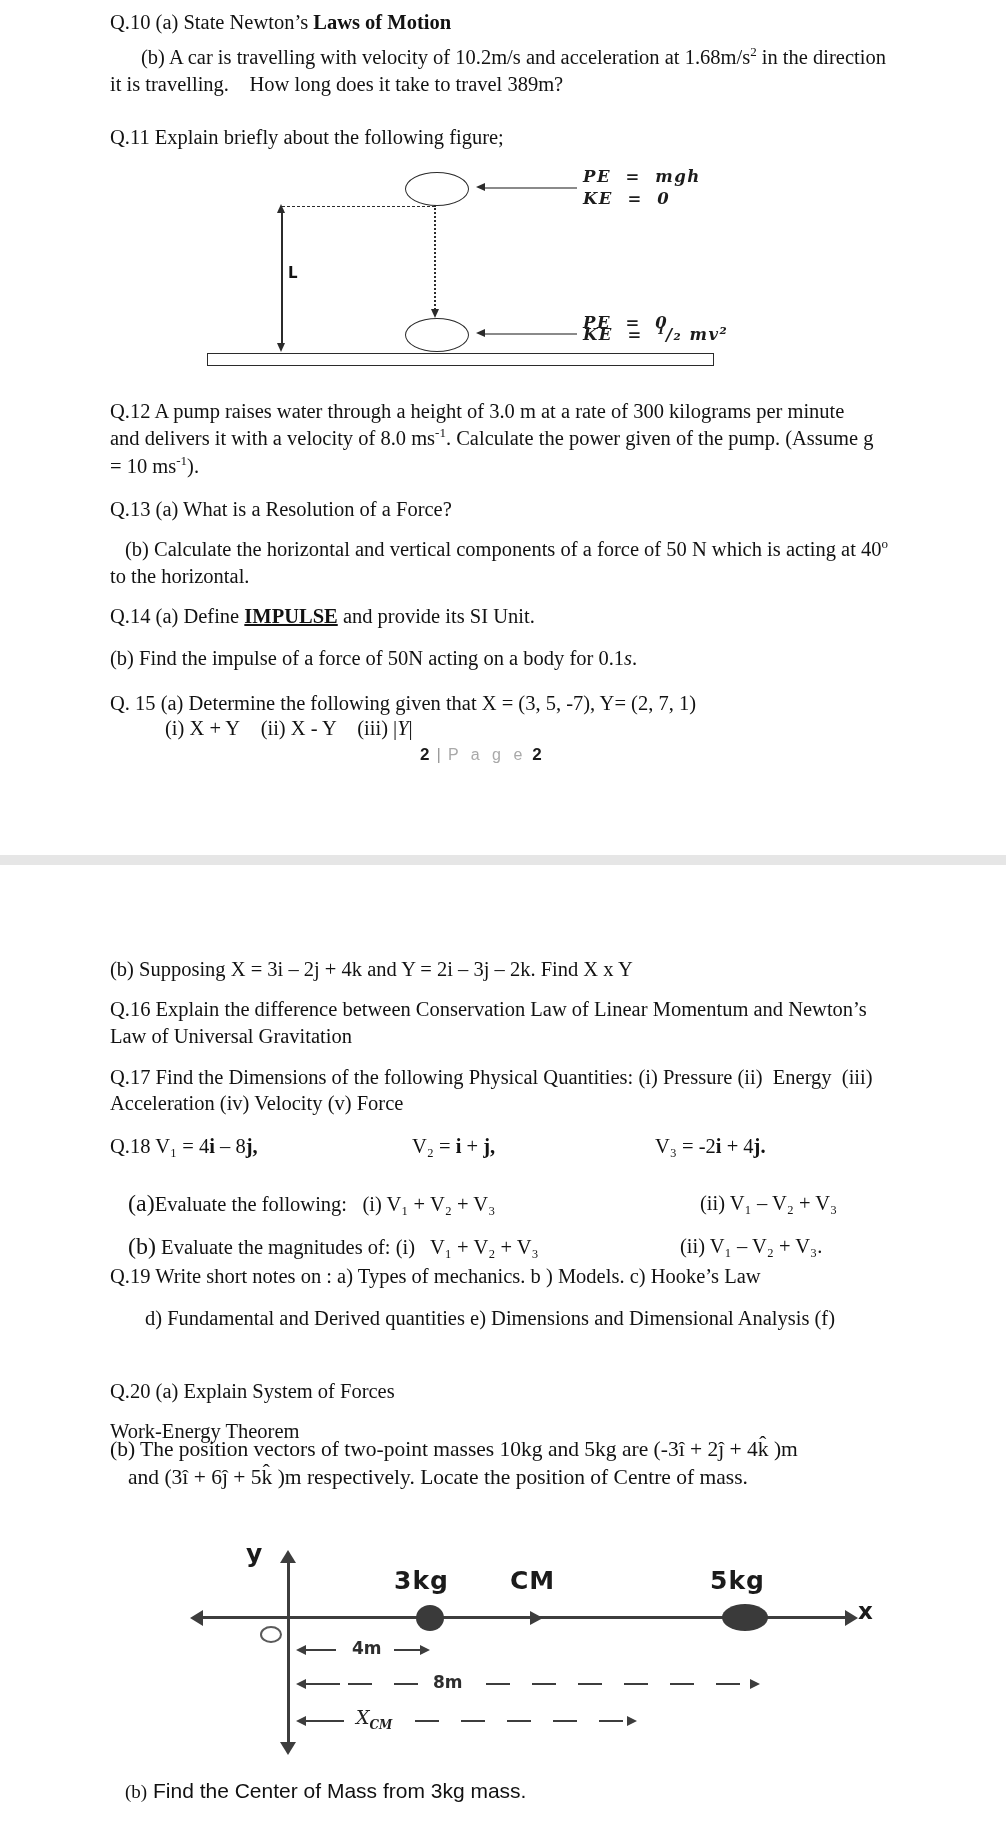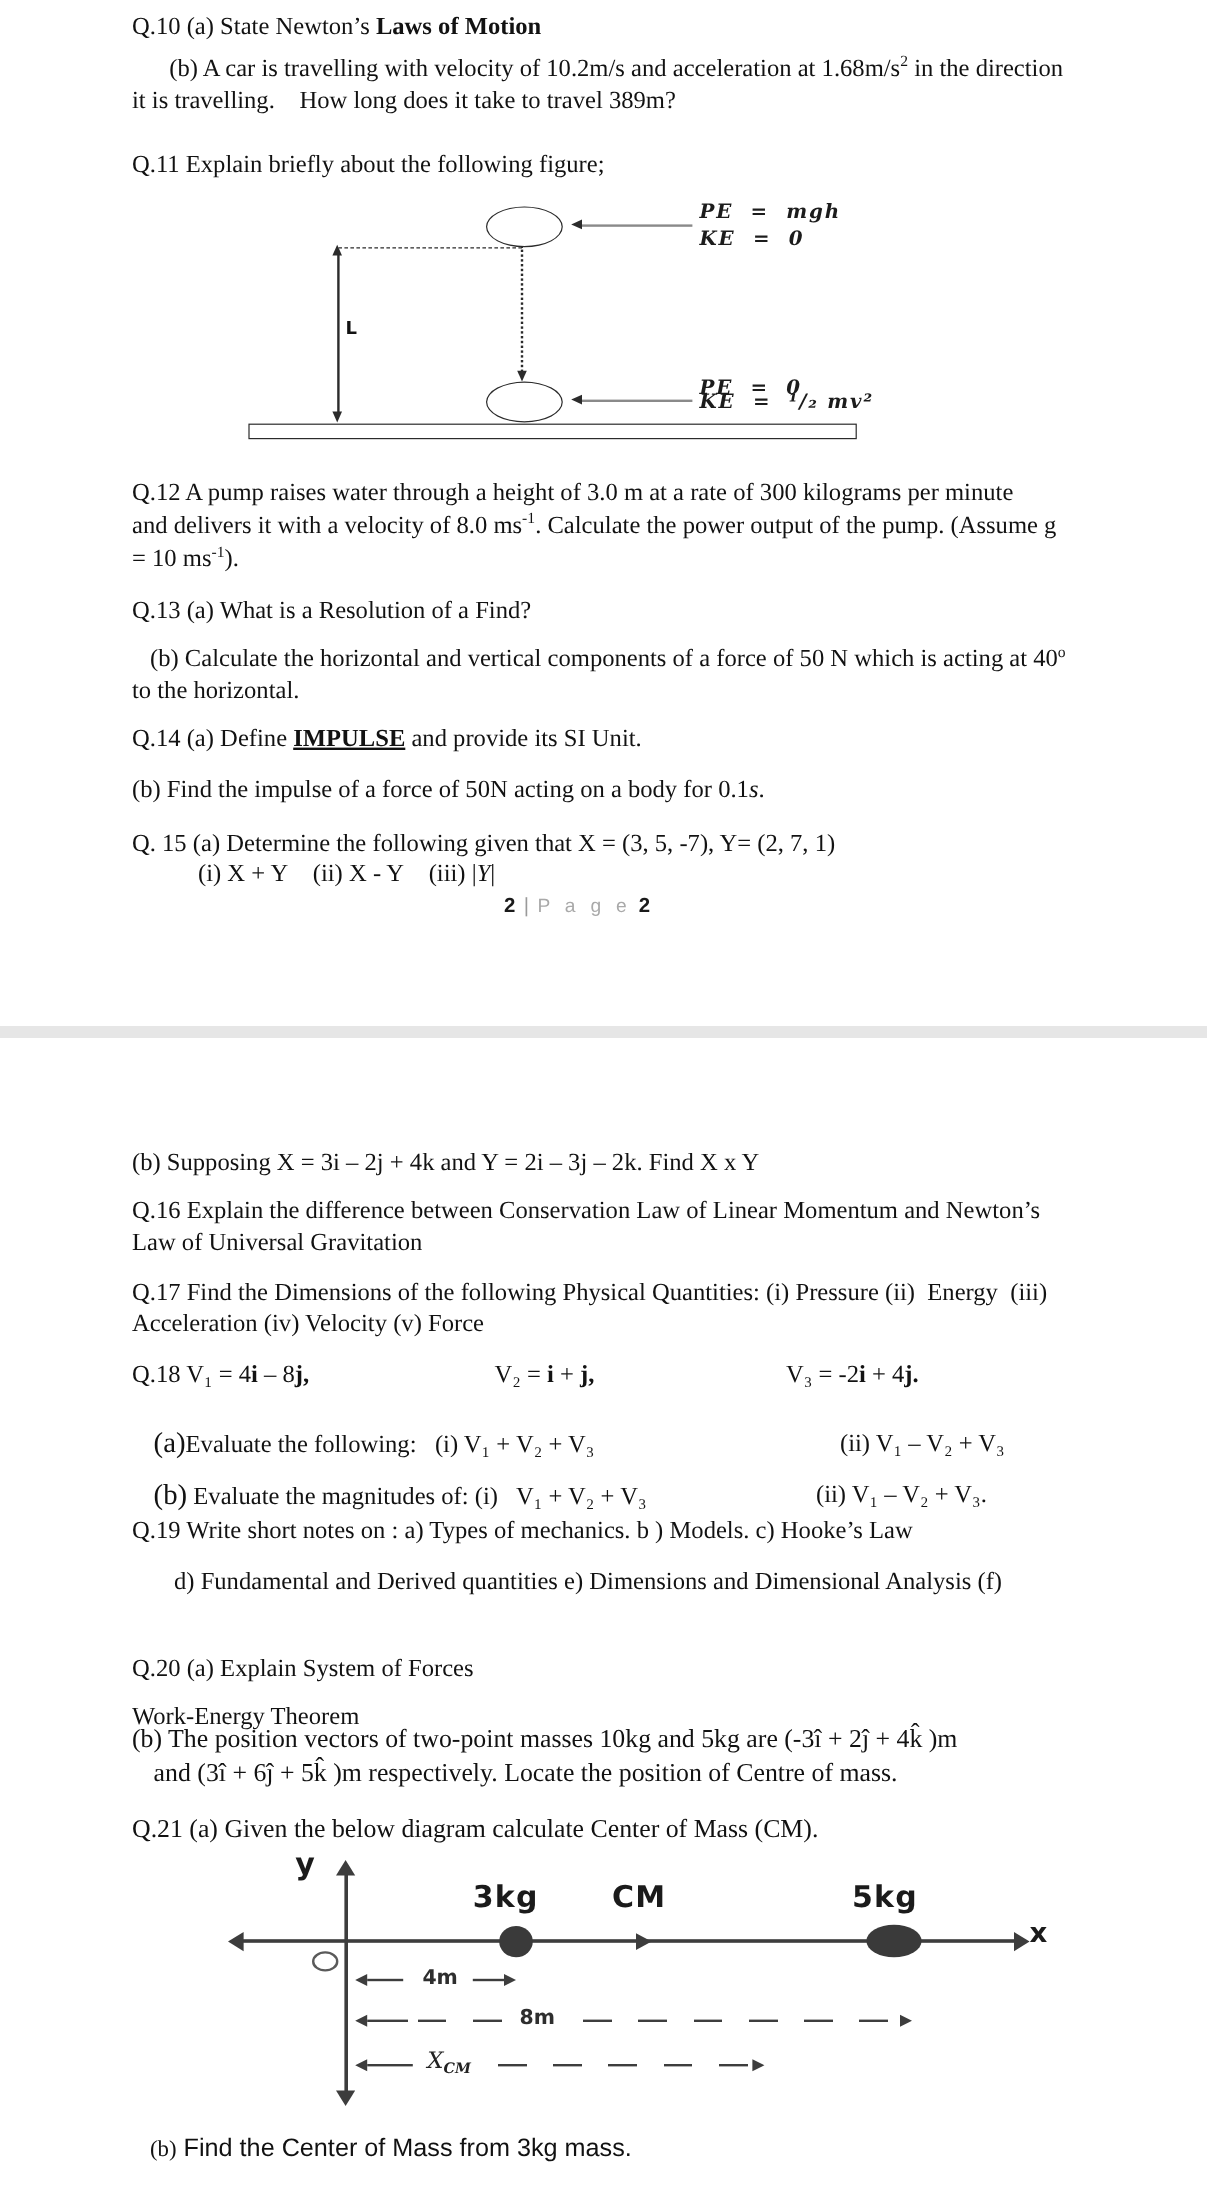--- a/index.html
+++ b/index.html
@@ -80,7 +80,7 @@
   </div>
 
   <div class="abs t" style="left:110px;top:400px;">Q.12 A pump raises water through a height of 3.0 m at a rate of 300 kilograms per minute</div>
-  <div class="abs t" style="left:110px;top:427px;"><span>and delivers it with a velocity of 8.0 ms</span><sup class="sp">-1</sup><span>. Calculate the power output of the pump. (Assume g</span></div>
+  <div class="abs t" style="left:110px;top:427px;"><span>and delivers it with a velocity of 8.0 ms</span><sup class="sp">-1</sup><span>. Calculate the power given of the pump. (Assume g</span></div>
   <div class="abs t" style="left:110px;top:455px;"><span>= 10 ms</span><sup class="sp">-1</sup><span>).</span></div>
 
   <div class="abs t" style="left:110px;top:498px;">Q.13 (a) What is a Resolution of a Find?</div>

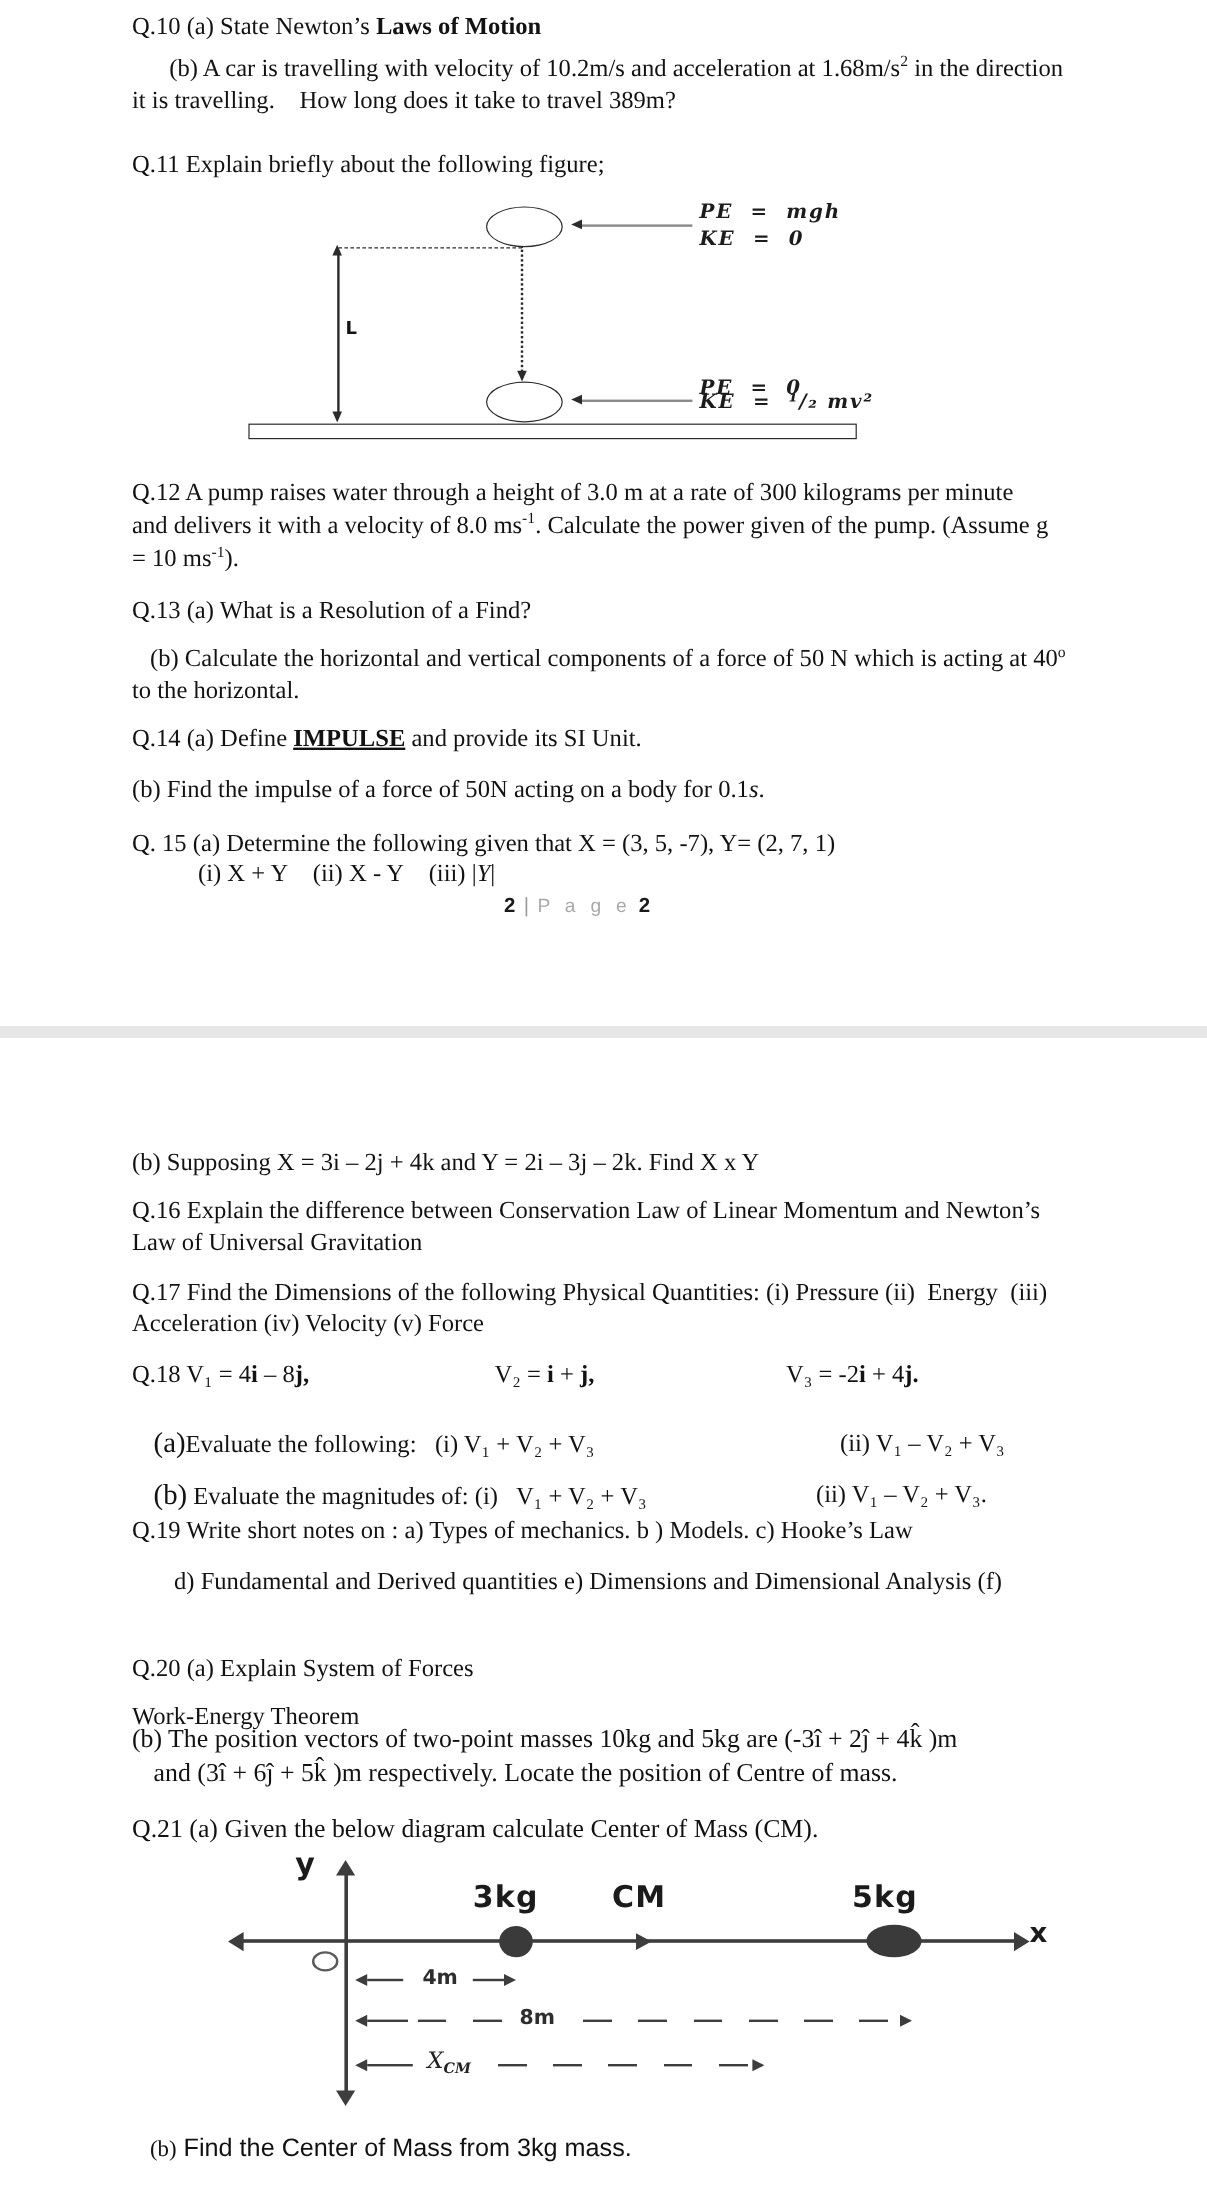--- a/index.html
+++ b/index.html
@@ -83,7 +83,7 @@
   <div class="abs t" style="left:110px;top:427px;"><span>and delivers it with a velocity of 8.0 ms</span><sup class="sp">-1</sup><span>. Calculate the power given of the pump. (Assume g</span></div>
   <div class="abs t" style="left:110px;top:455px;"><span>= 10 ms</span><sup class="sp">-1</sup><span>).</span></div>
 
-  <div class="abs t" style="left:110px;top:498px;">Q.13 (a) What is a Resolution of a Find?</div>
+  <div class="abs t" style="left:110px;top:498px;">Q.13 (a) What is a Resolution of a Force?</div>
 
   <div class="abs t" style="left:125px;top:538px;"><span>(b) Calculate the horizontal and vertical components of a force of 50 N which is acting at 40</span><sup class="sp">o</sup></div>
   <div class="abs t" style="left:110px;top:565px;">to the horizontal.</div>

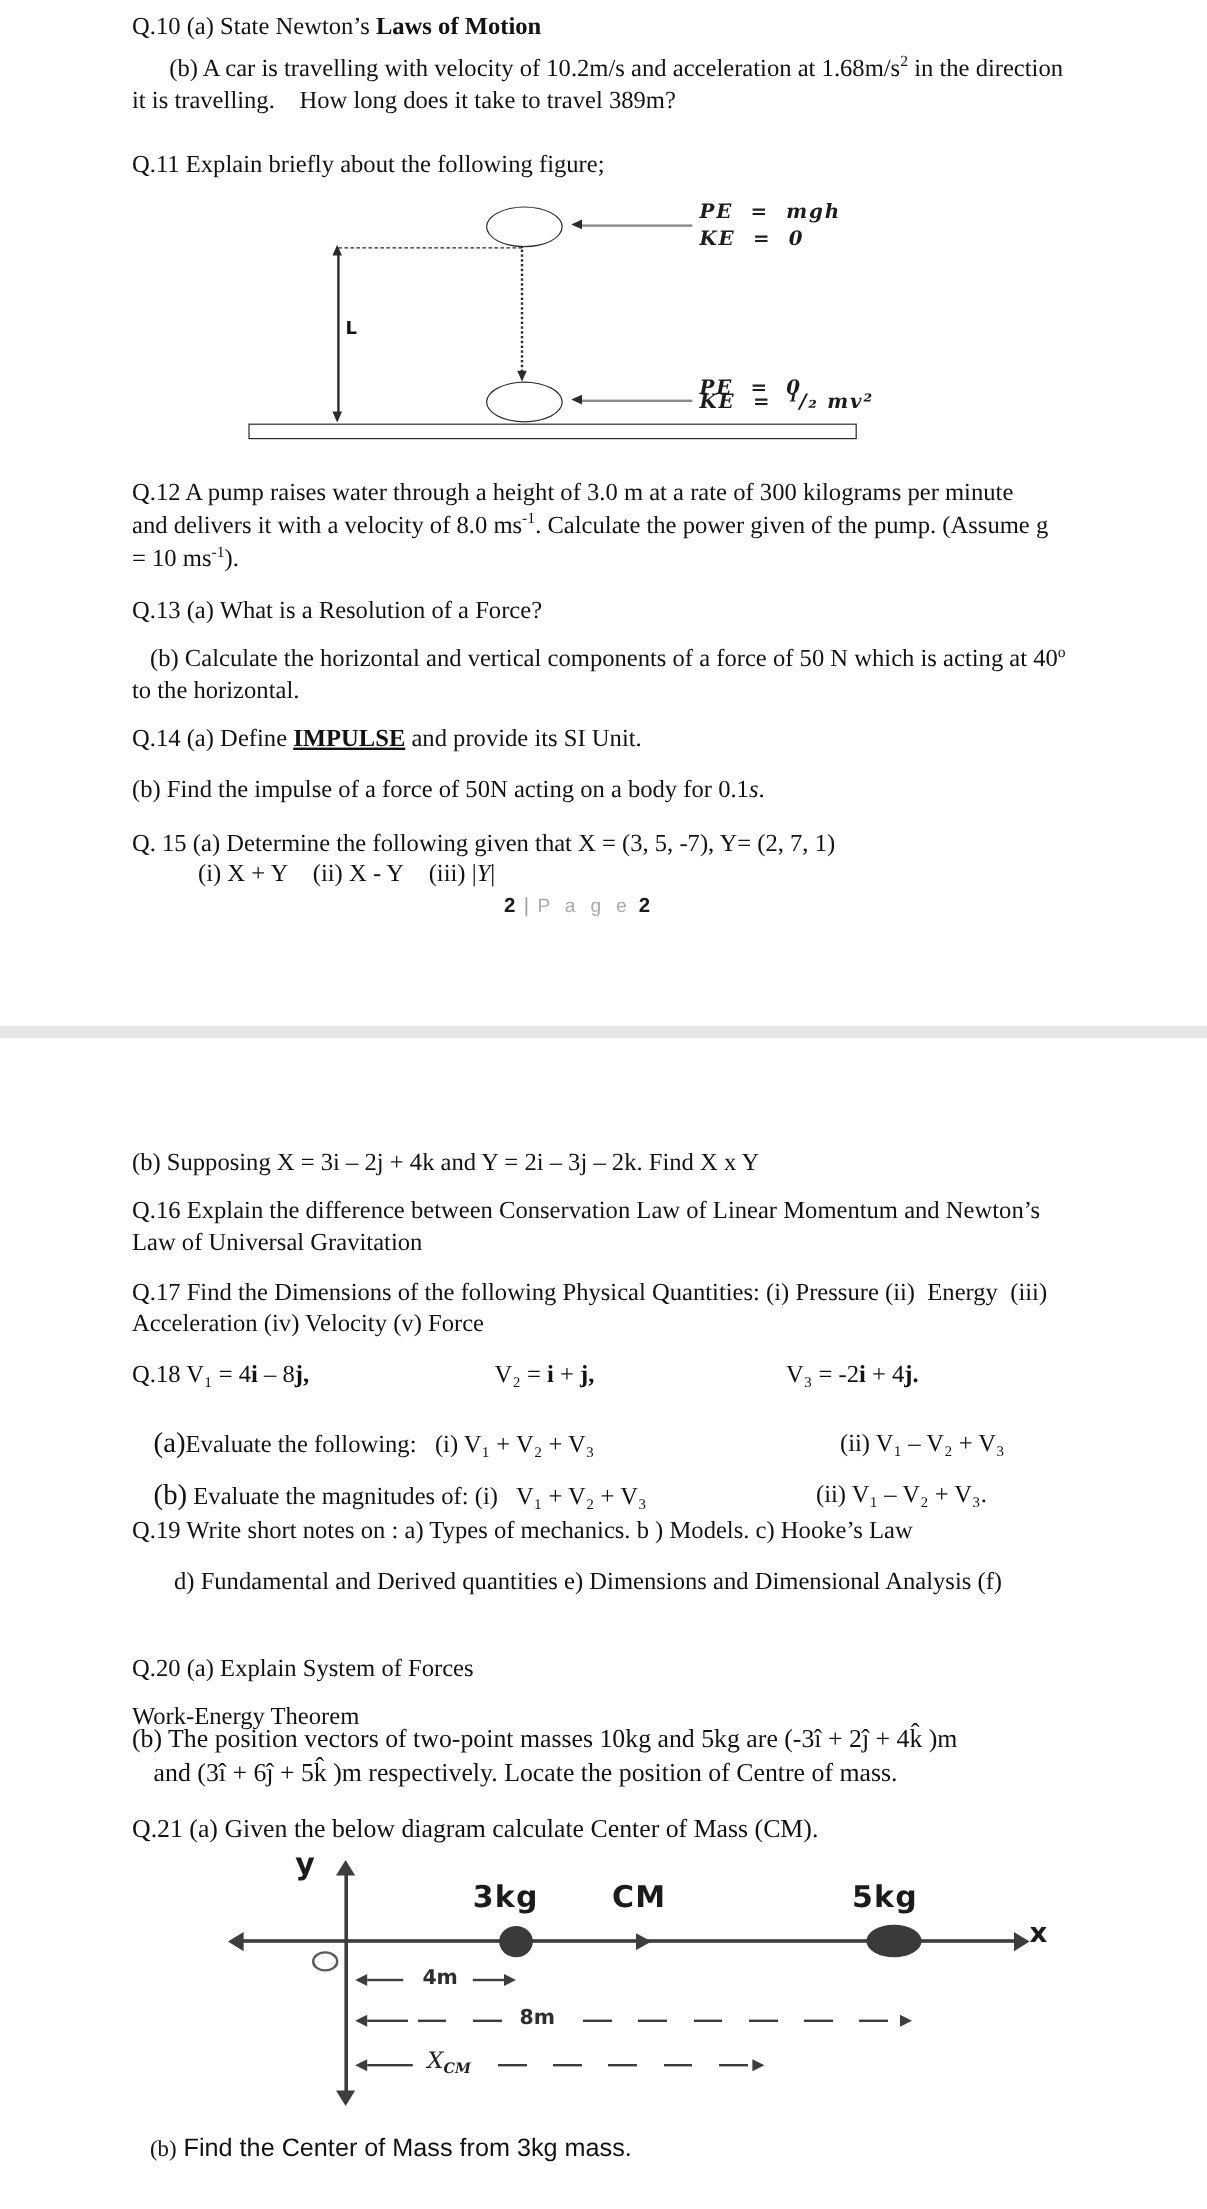--- a/index.html
+++ b/index.html
@@ -126,7 +126,6 @@
   <div class="abs t big21" style="left:110px;top:1437px;">(b) The position vectors of two-point masses 10kg and 5kg are (-3î + 2ĵ + 4k̂ )m</div>
   <div class="abs t big21" style="left:128px;top:1465px;">and (3î + 6ĵ + 5k̂ )m respectively. Locate the position of Centre of mass.</div>
 
-  <div class="abs t big21" style="left:110px;top:1512px;">Q.21 (a) Given the below diagram calculate Center of Mass (CM).</div>
 
   <div>
 

